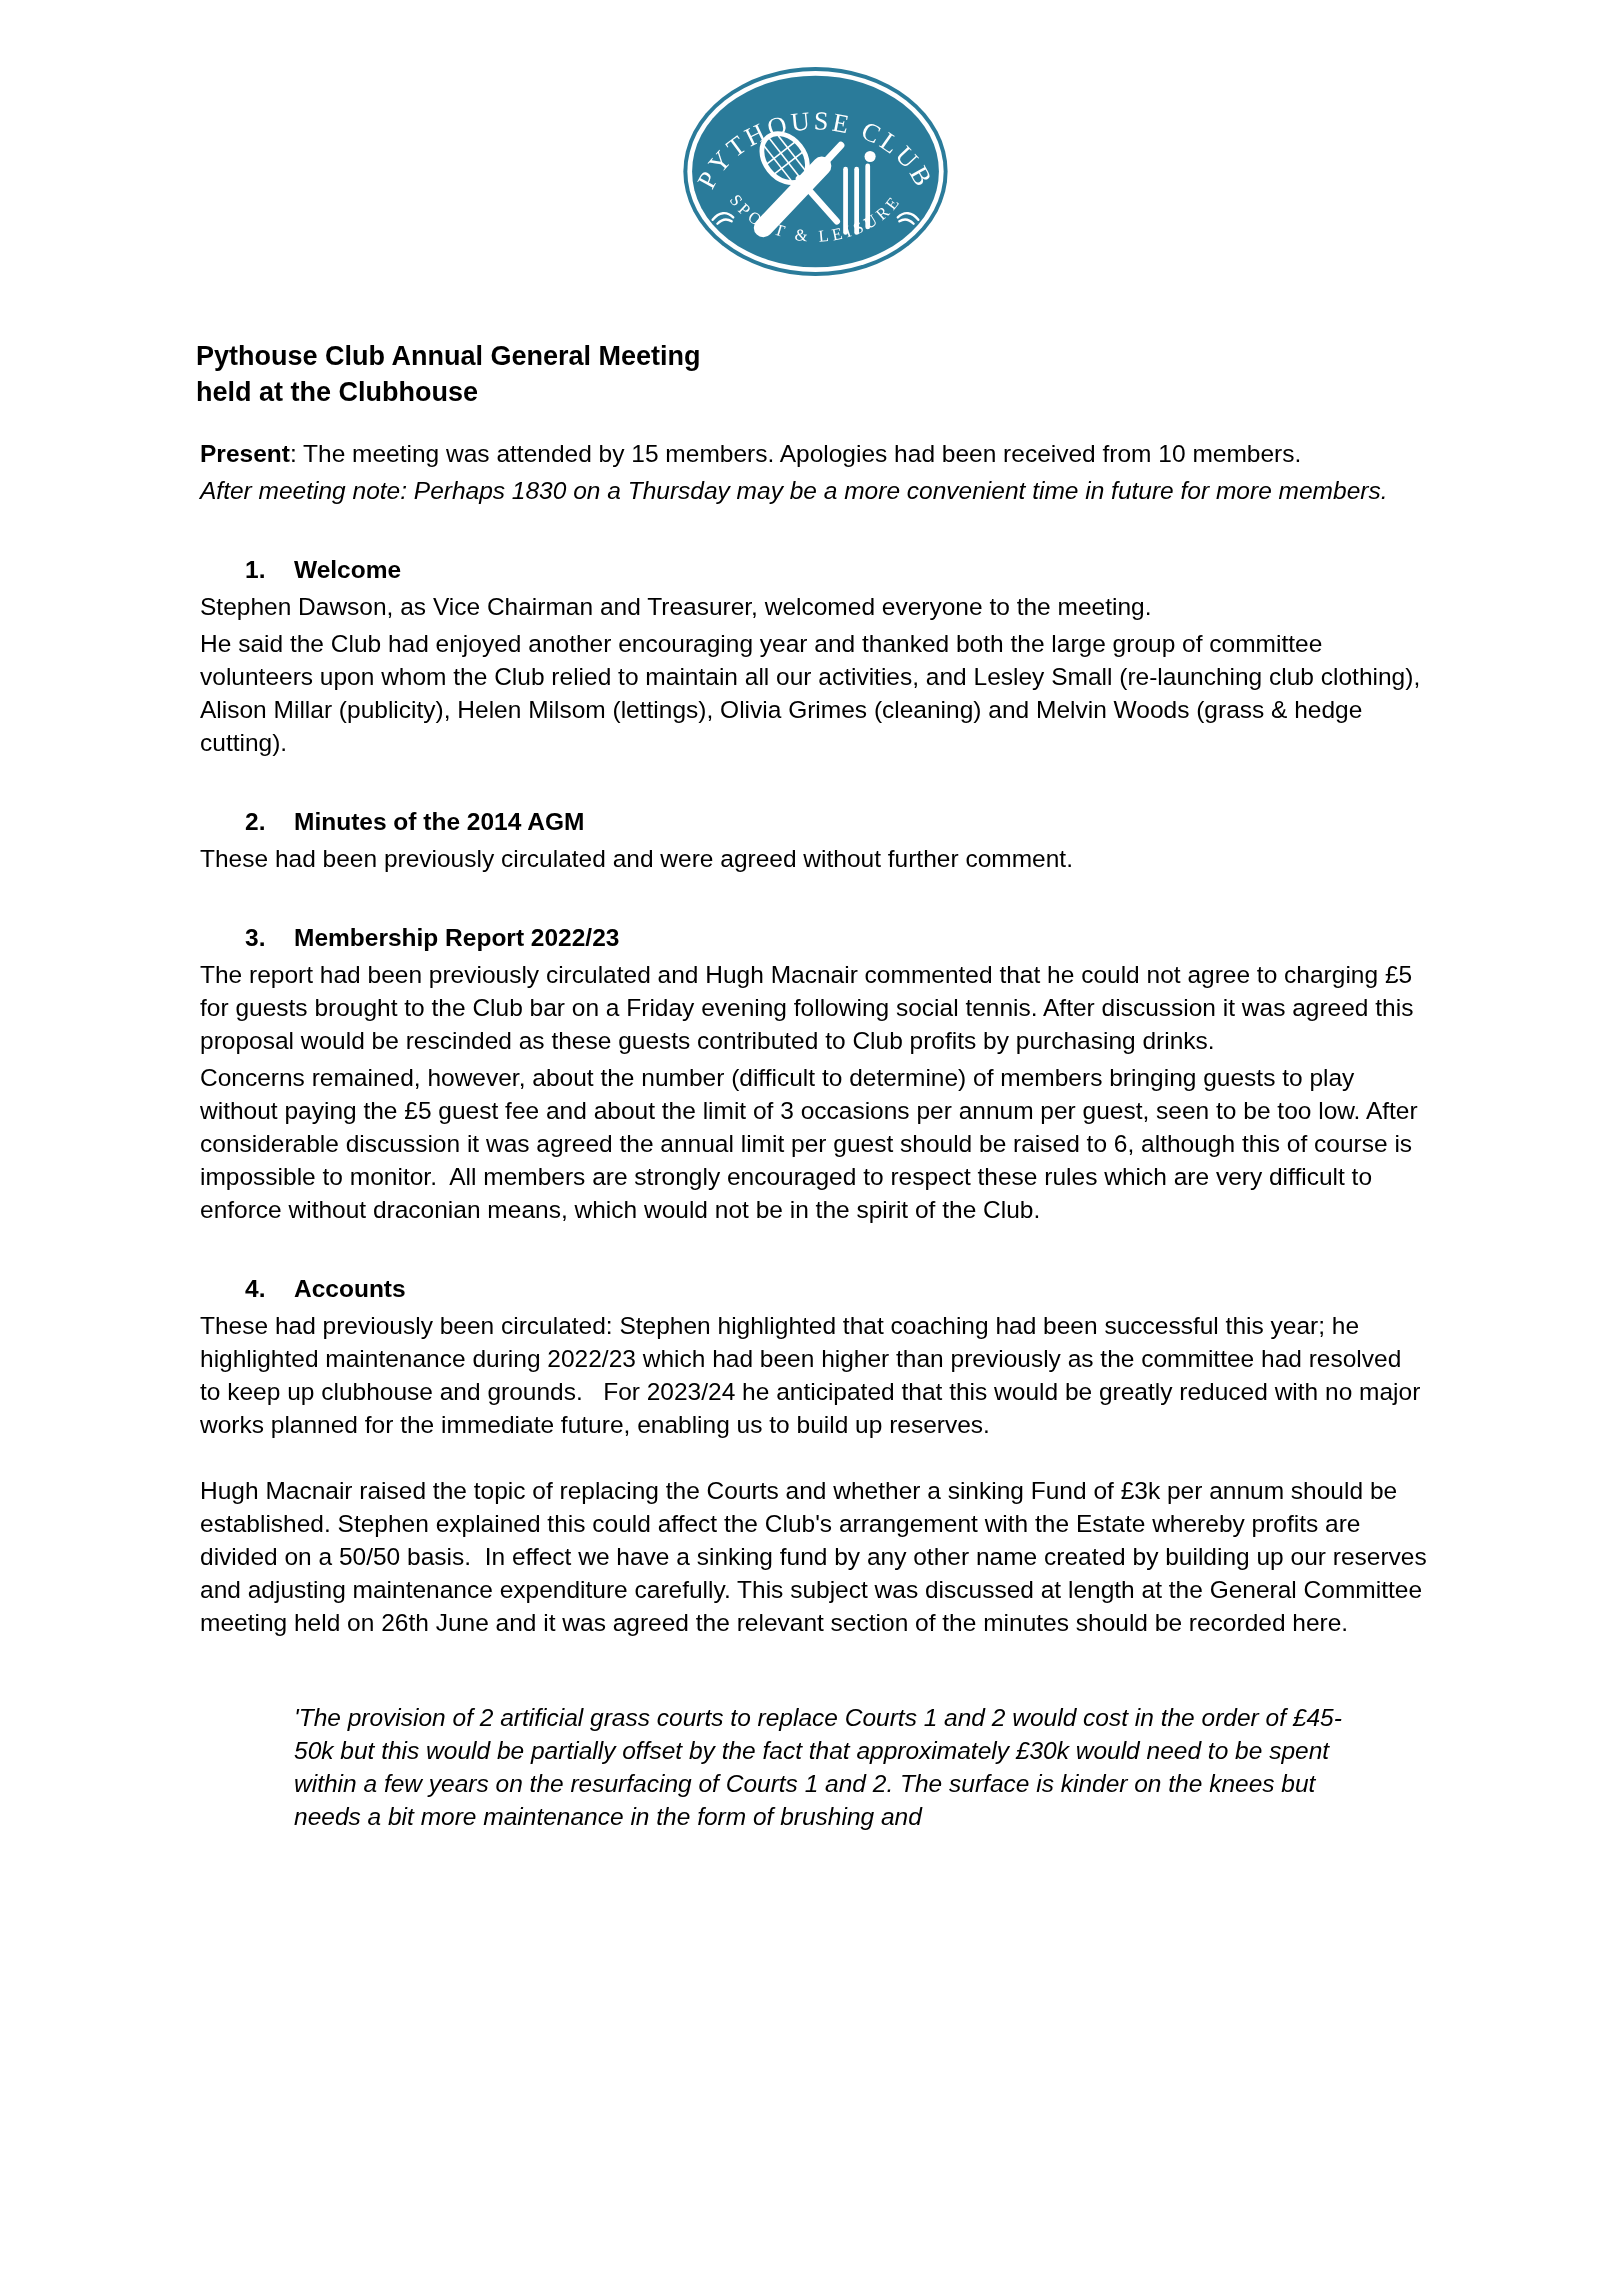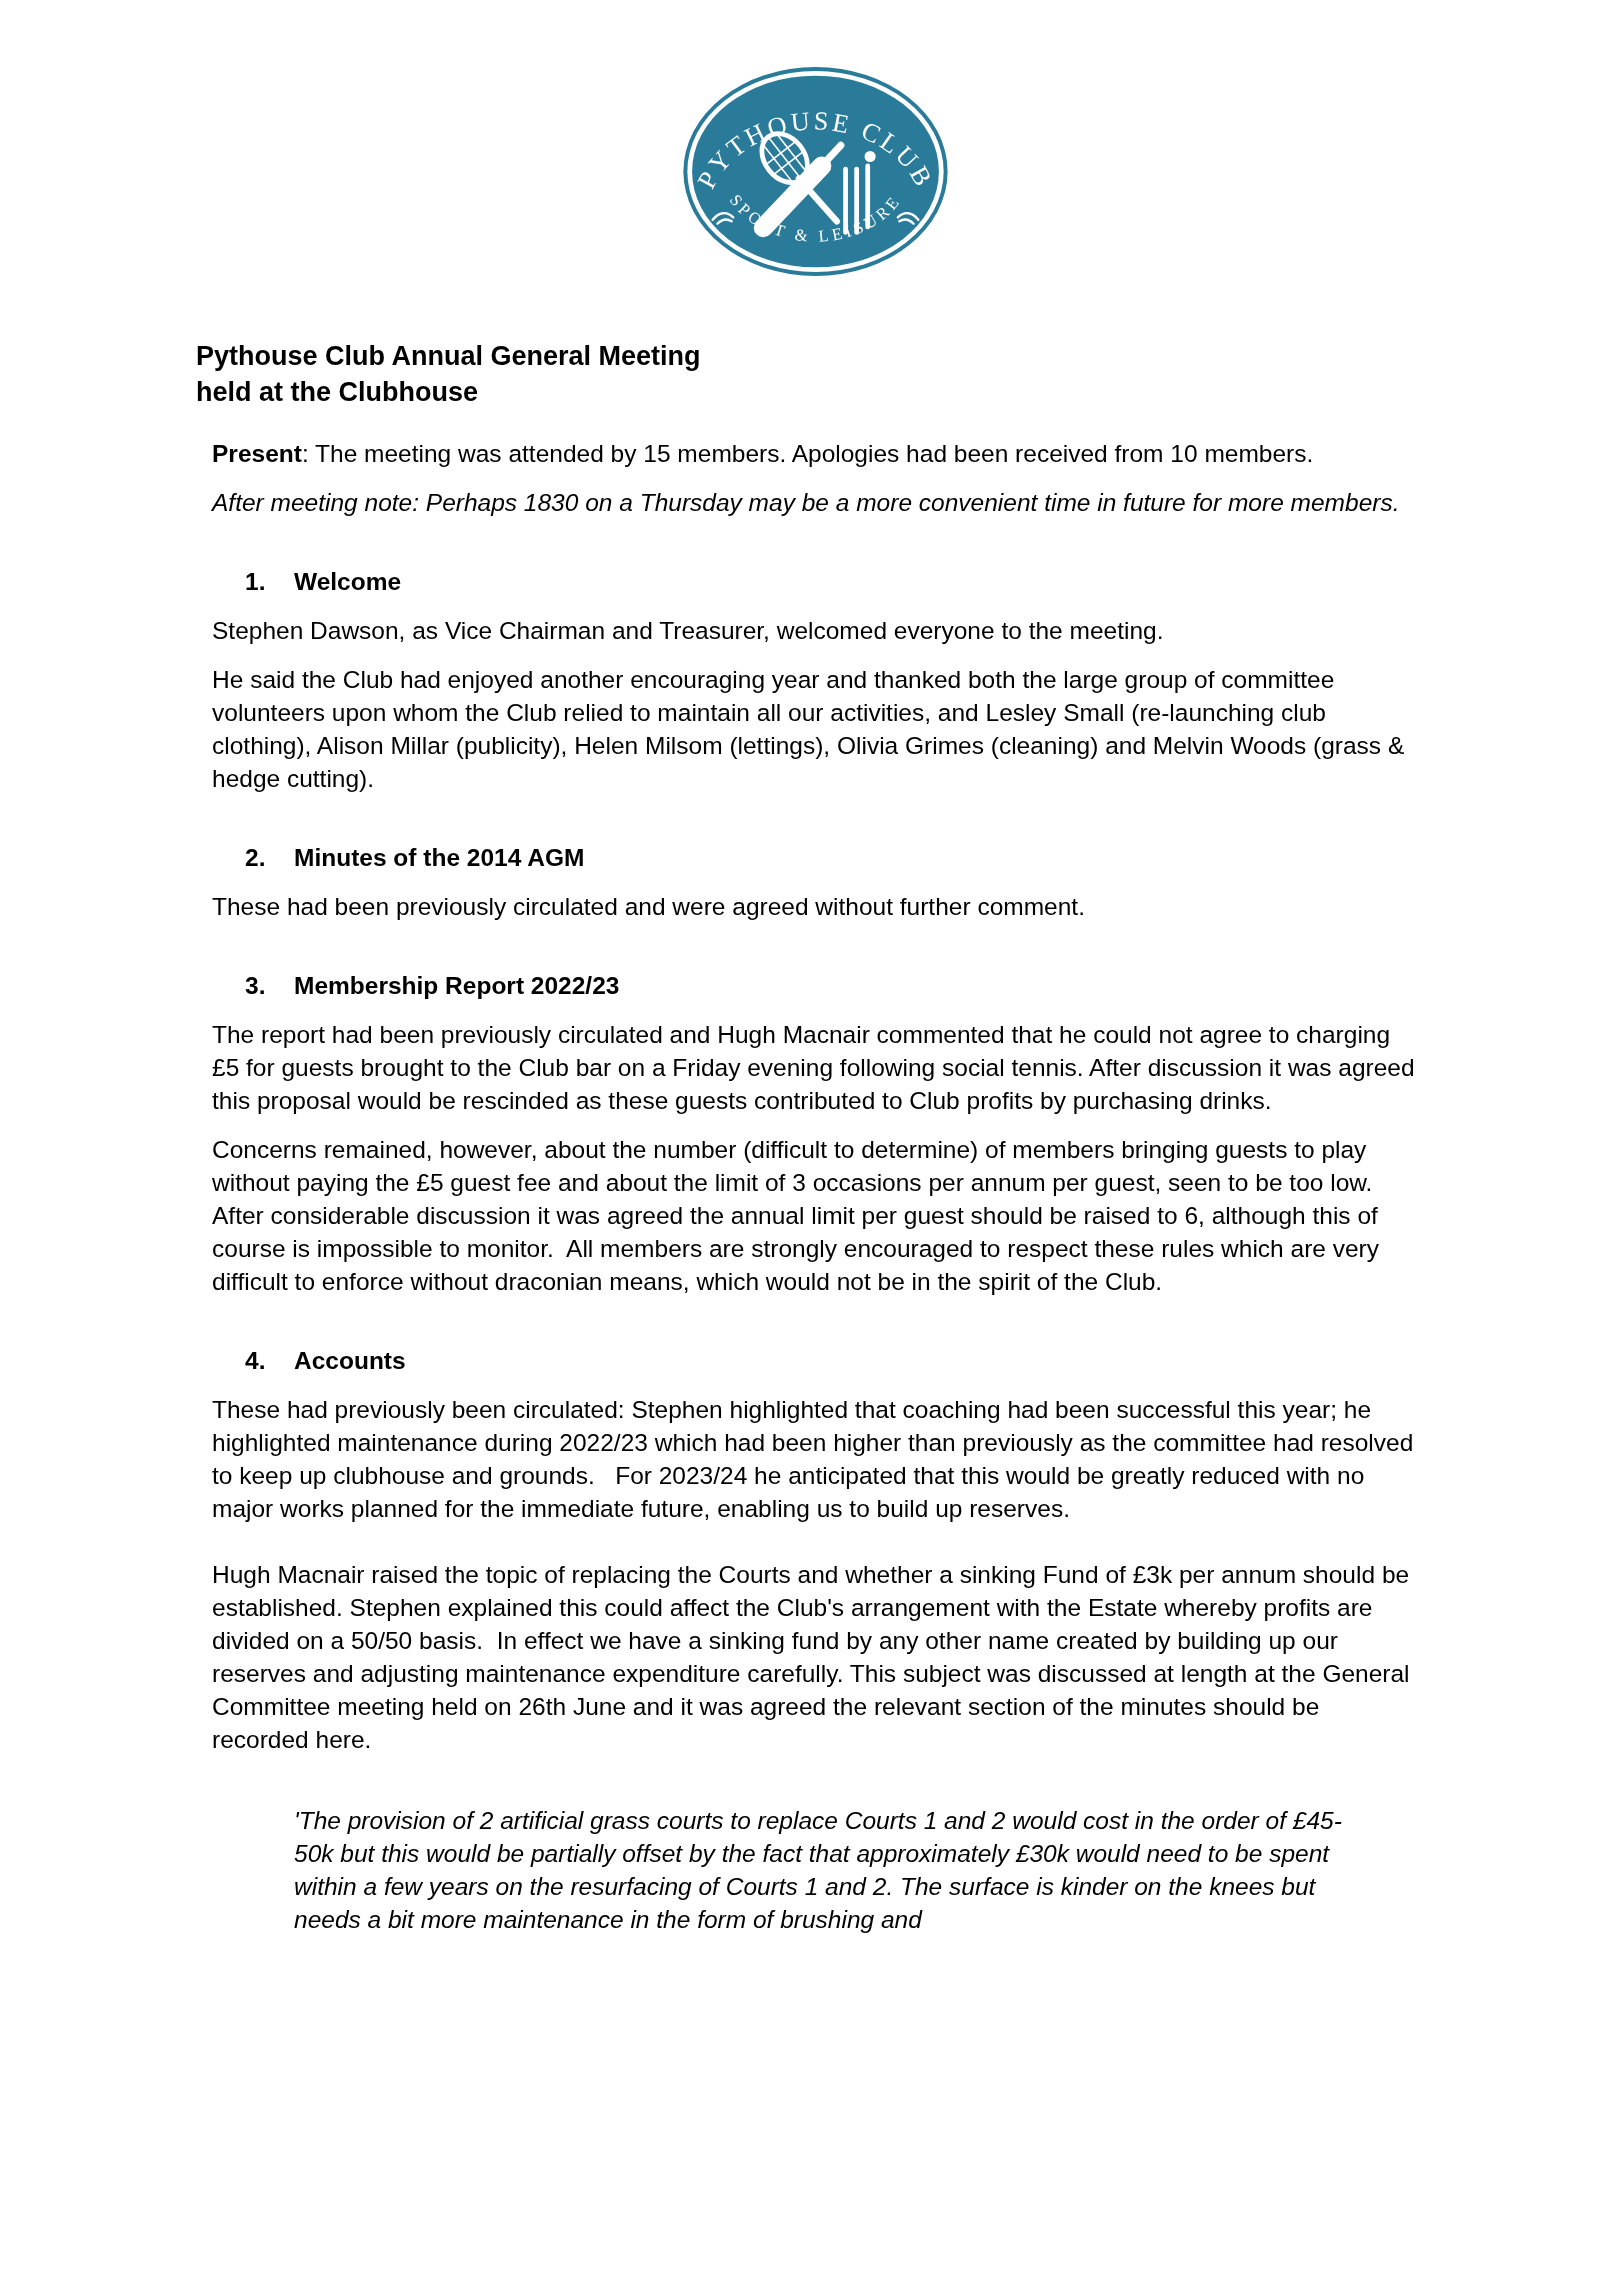--- a/index.html
+++ b/index.html
@@ -33,7 +33,7 @@
     line-height: 36px;
   }
   .body-p {
-    margin: 16px;
+    margin: 4px;
     font-size: 24.5px;
     line-height: 33px;
     white-space: pre-wrap;

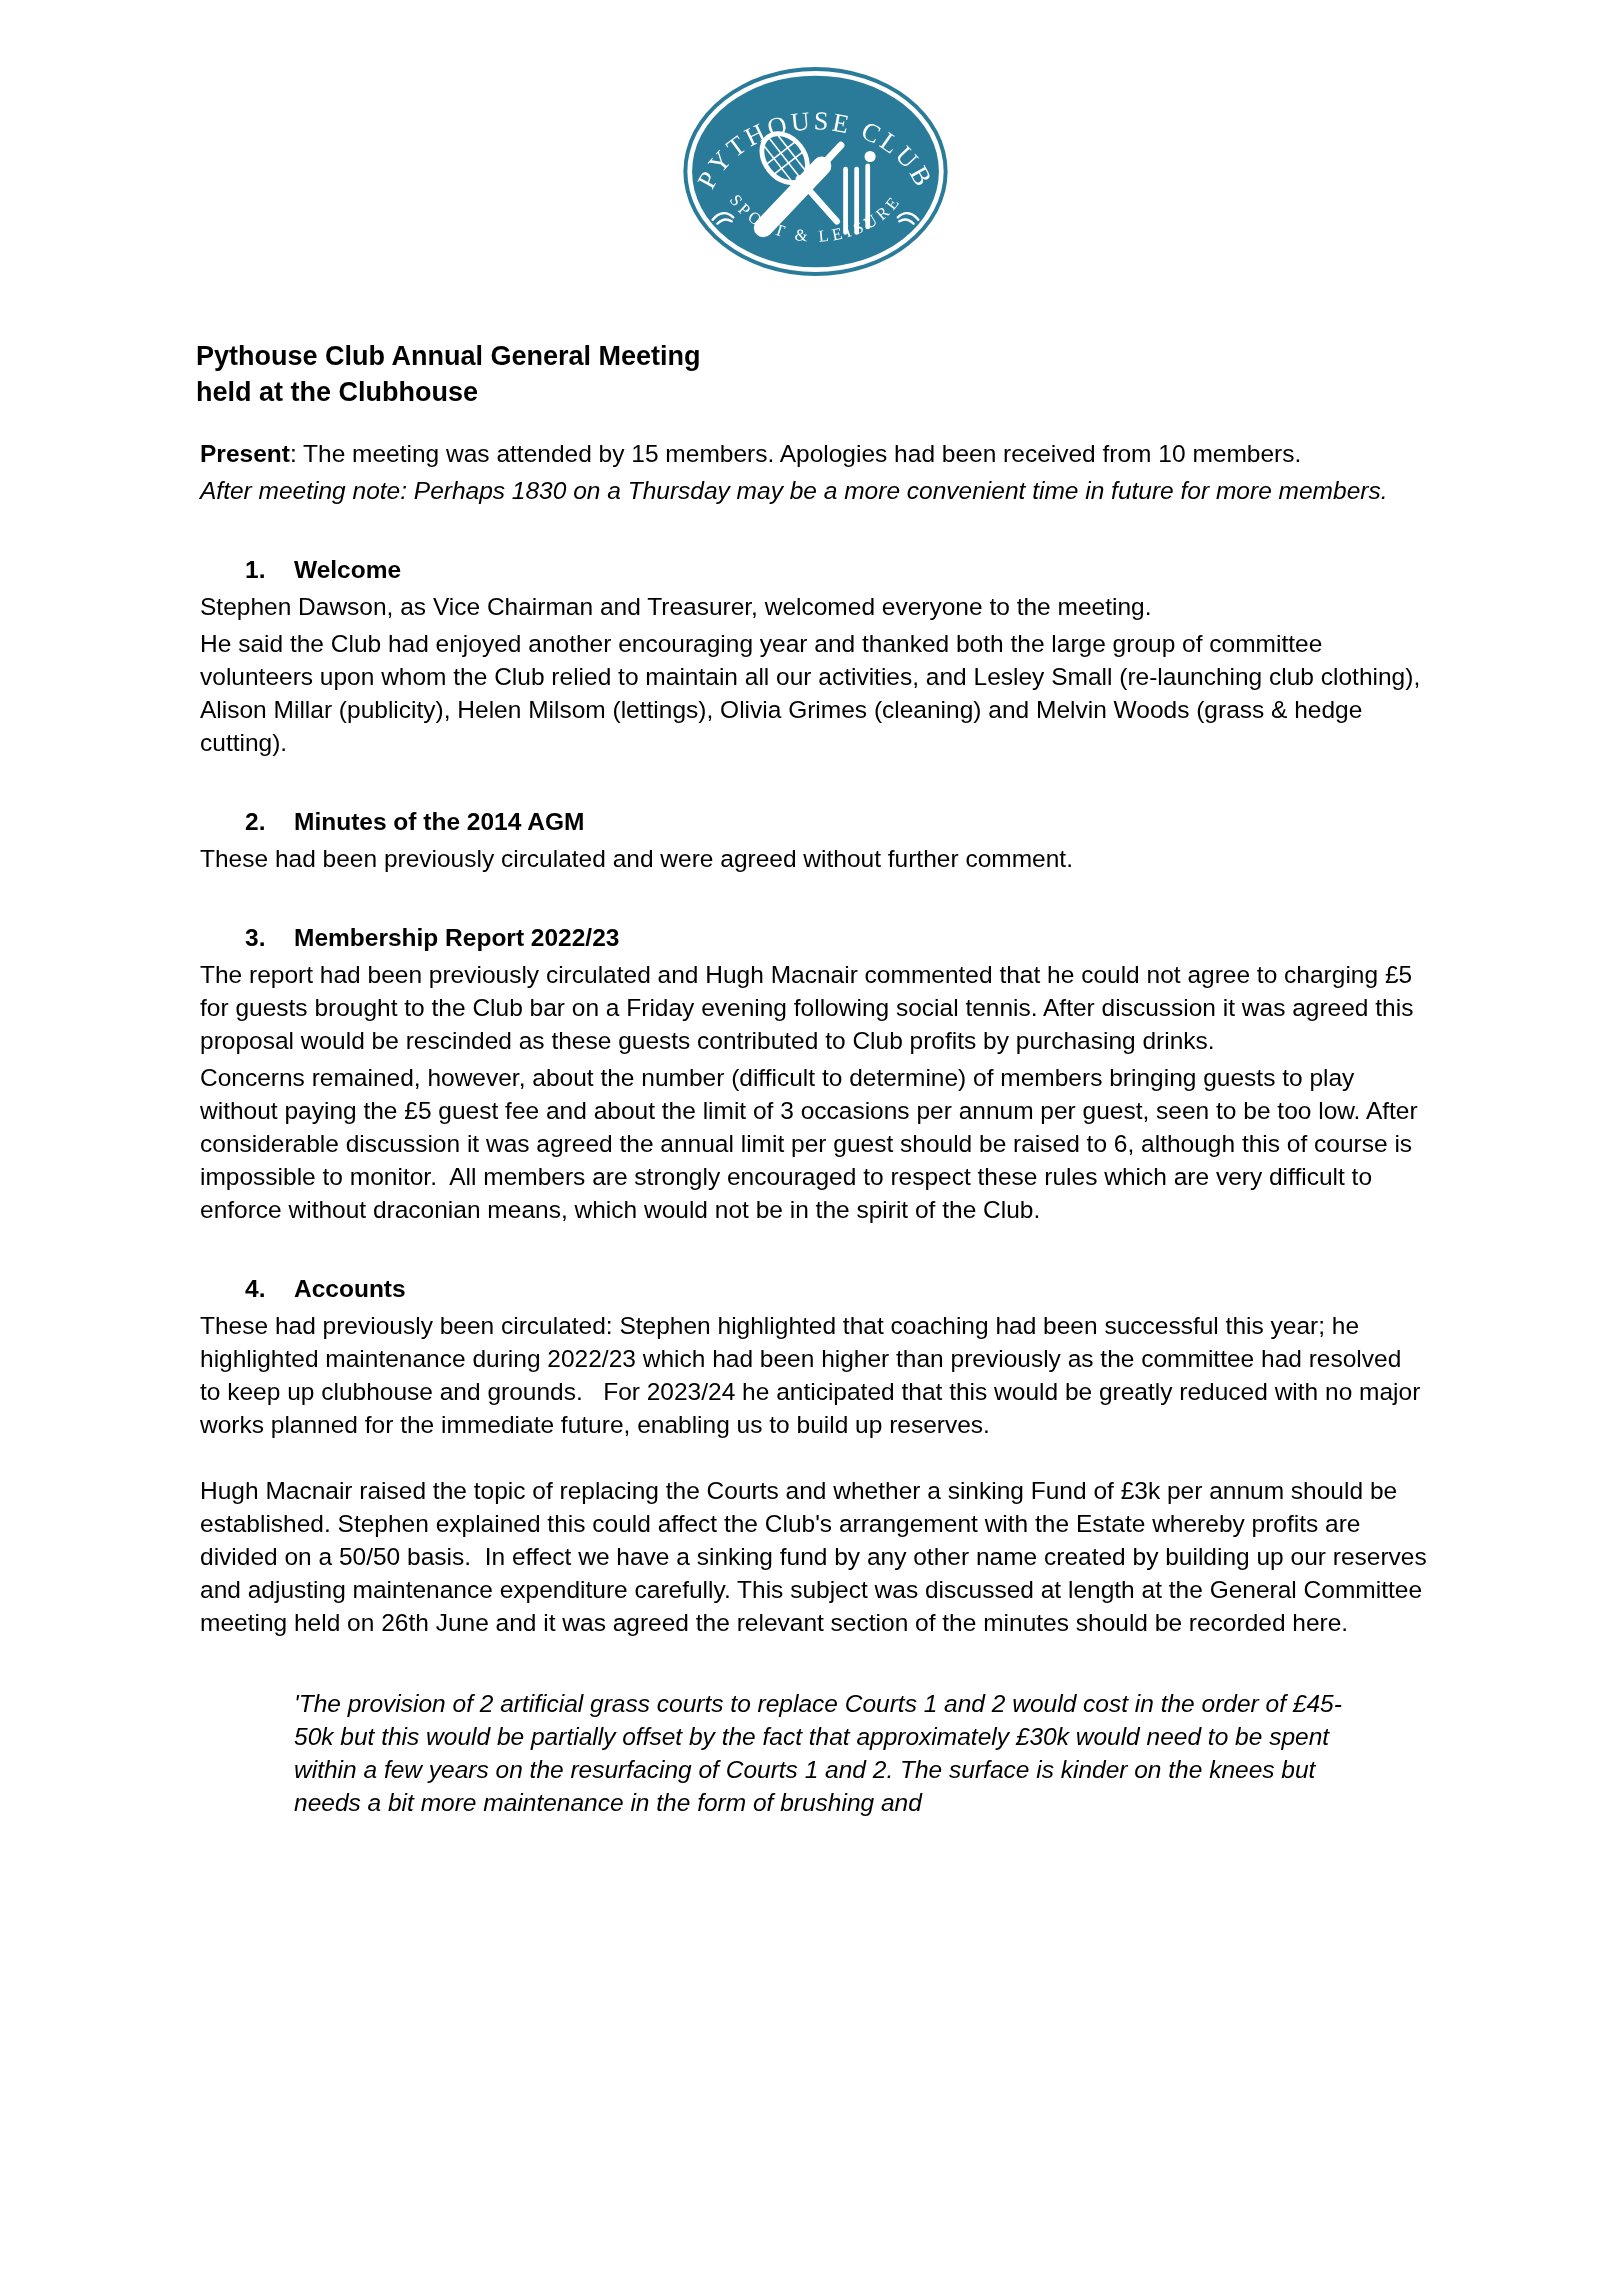--- a/index.html
+++ b/index.html
@@ -56,7 +56,7 @@
   }
   .gap-line { margin-top: 33px; }
   .quote-block {
-    margin: 48px 0 0 98px;
+    margin: 62px 0 0 98px;
     max-width: 1057px;
     font-style: italic;
     font-size: 24.5px;

